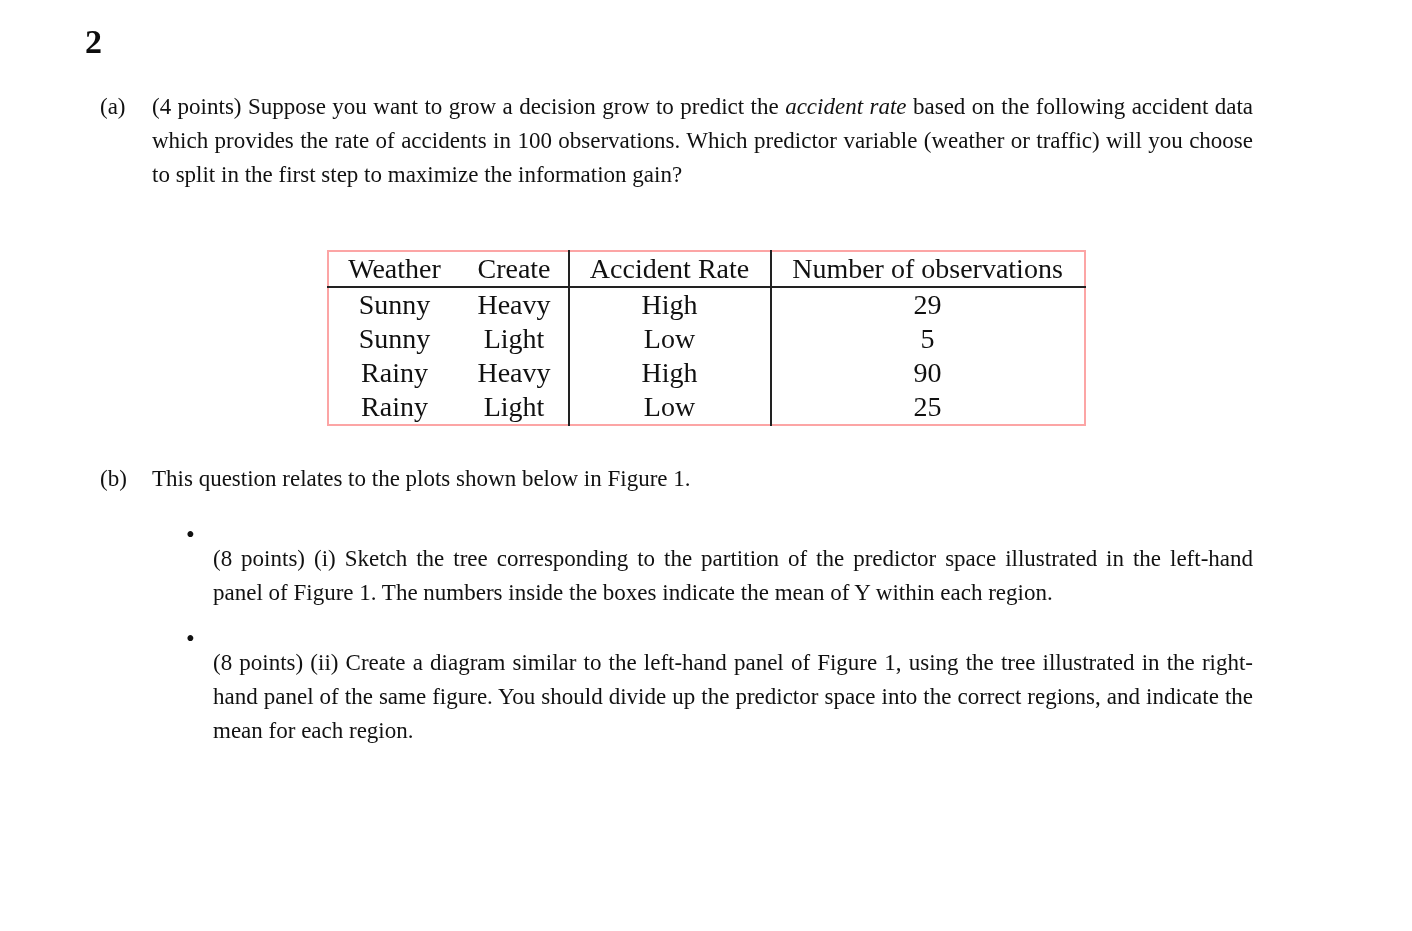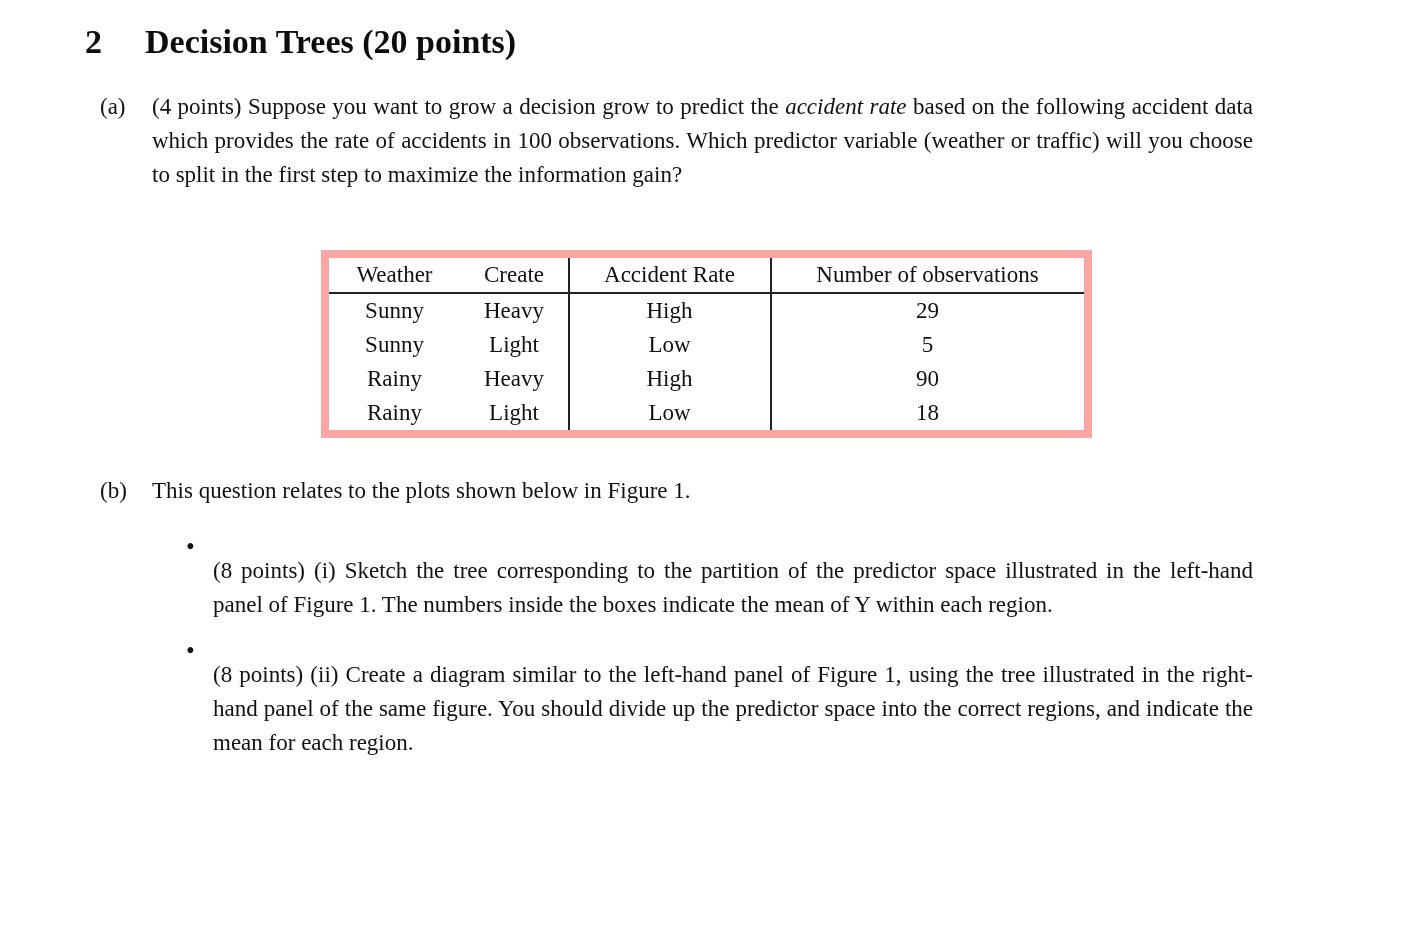--- a/index.html
+++ b/index.html
@@ -68,7 +68,6 @@
 
   <div class="section-heading">
     <span class="section-number">2</span>
-    <span class="section-title">Decision Trees (20 points)</span>
   </div>
 
   <div class="item item-a">

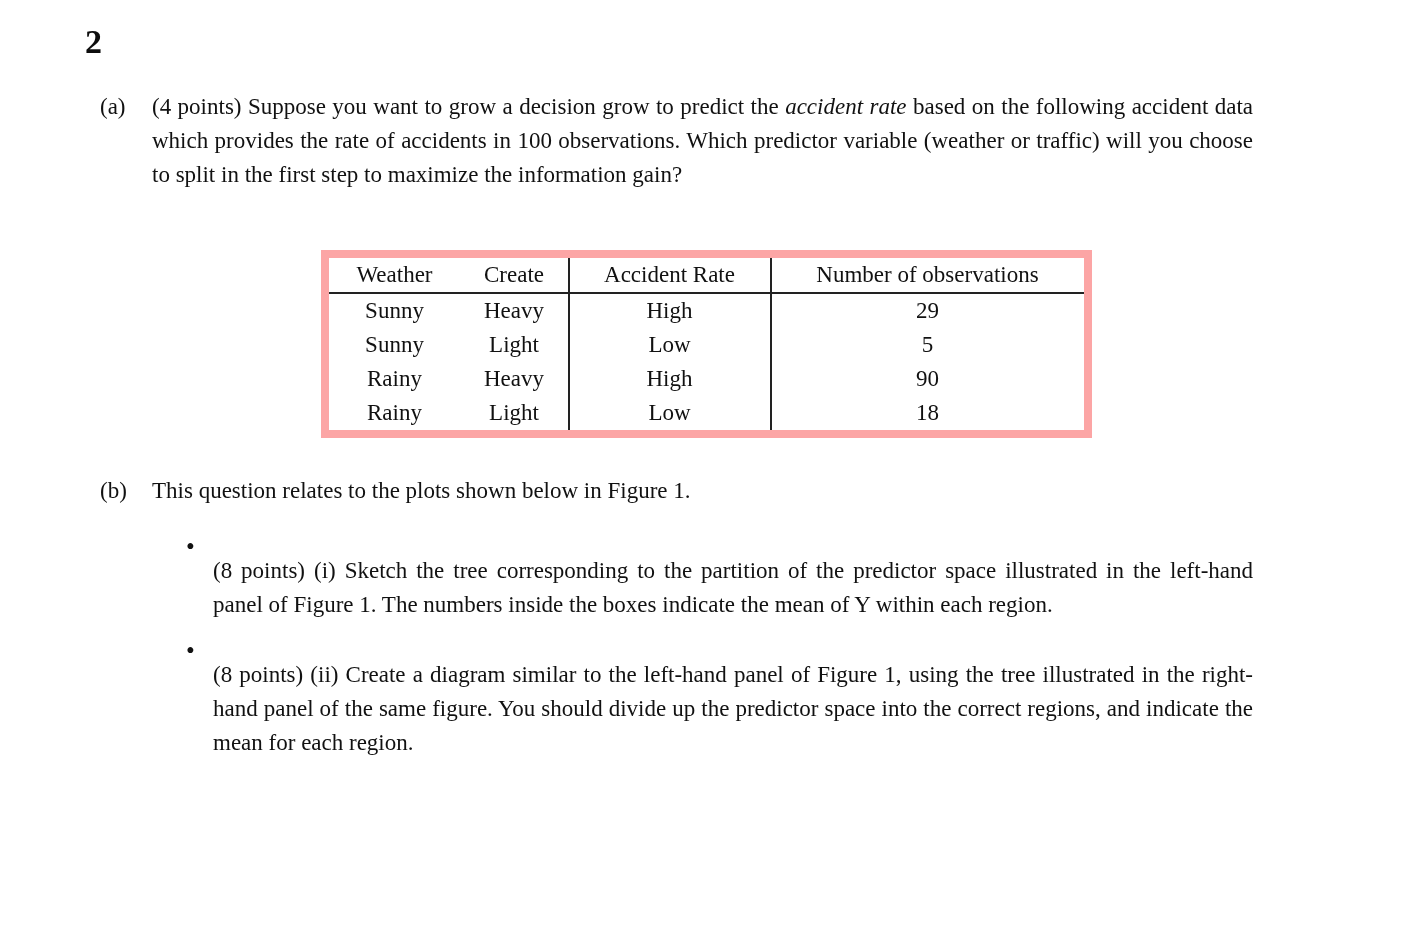--- a/index.html
+++ b/index.html
@@ -37,8 +37,8 @@
   .table-wrap { margin-top: 58px; display: flex; justify-content: center; }
   table.acc-table {
     border-collapse: collapse;
-    border: 8px solid #fca5a5;
-    font-size: 23px;
+    border: 2px solid #fca5a5;
+    font-size: 28px;
   }
   table.acc-table td {
     text-align: center;

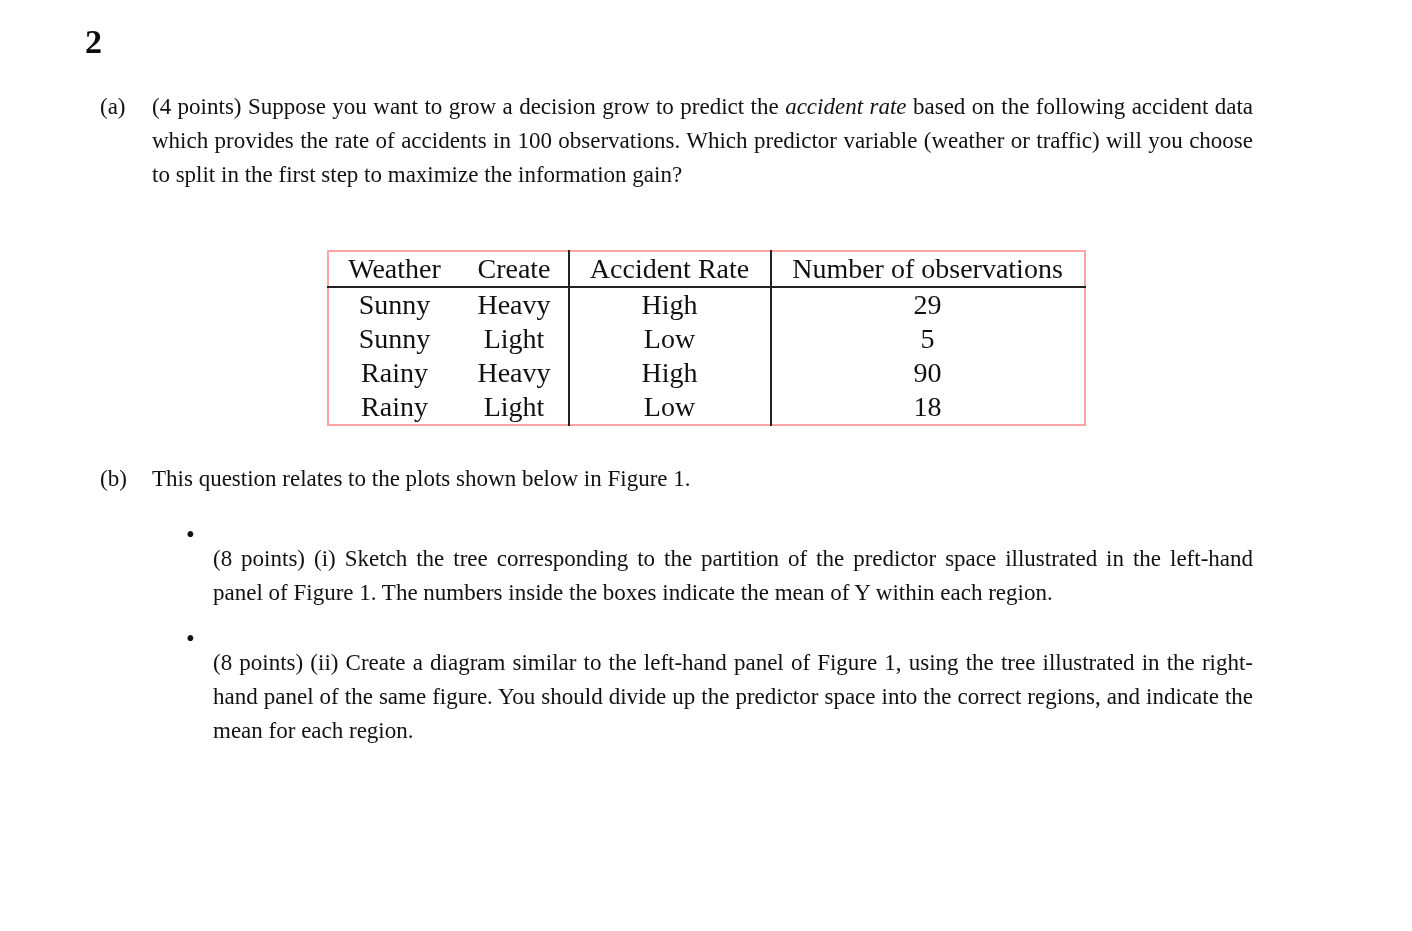--- a/index.html
+++ b/index.html
@@ -111,7 +111,7 @@
         <td>Rainy</td>
         <td class="sep">Light</td>
         <td class="sep">Low</td>
-        <td>18</td>
+        <td>25</td>
       </tr>
     </tbody>
       </table>

